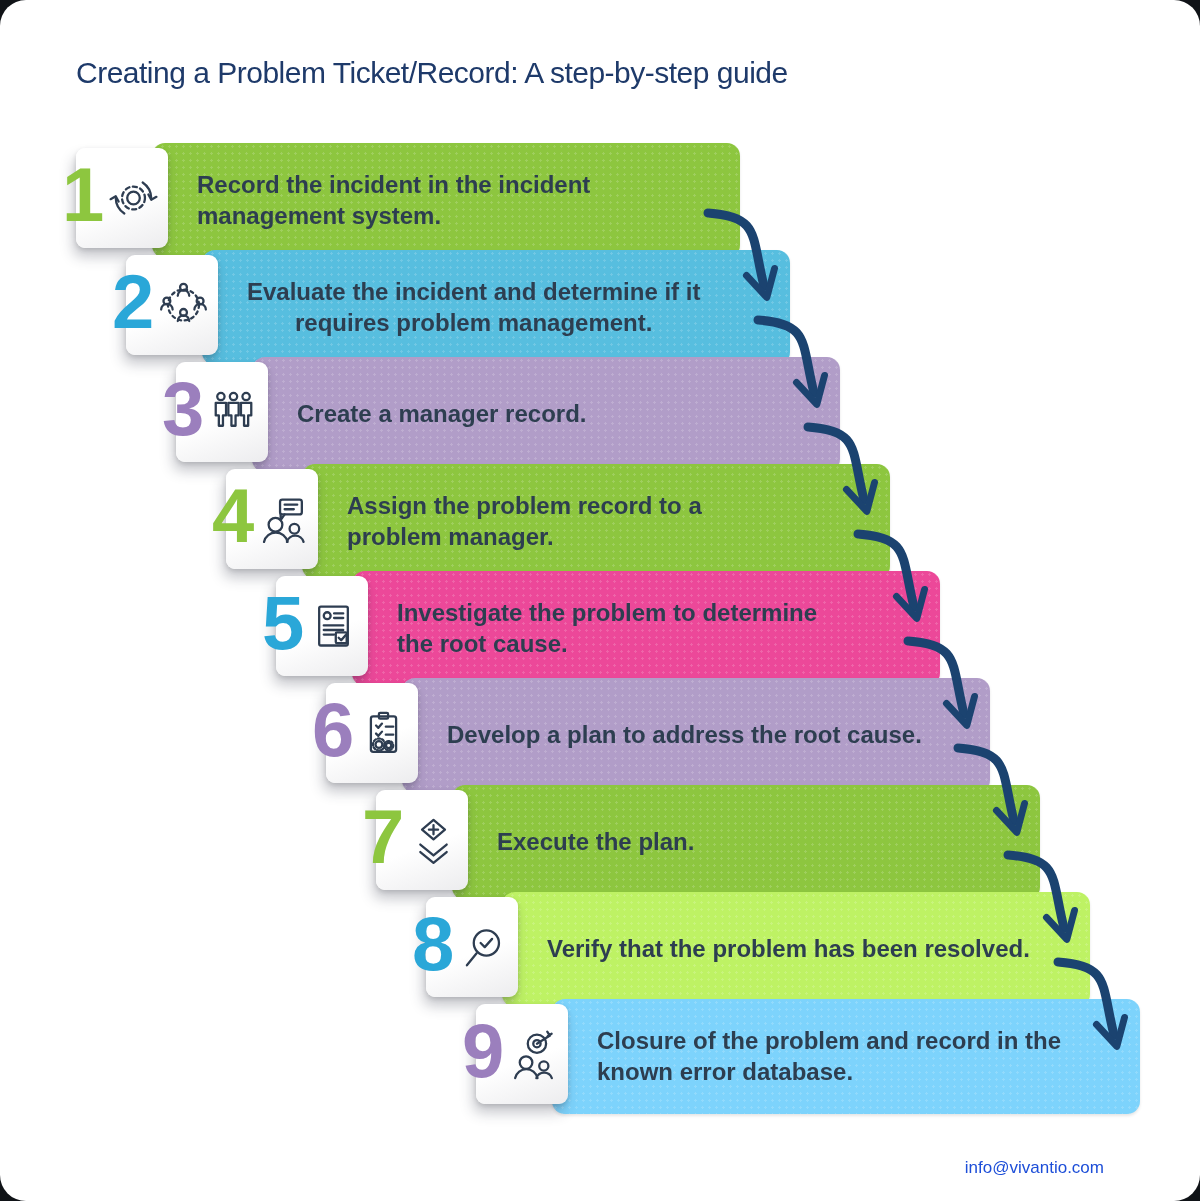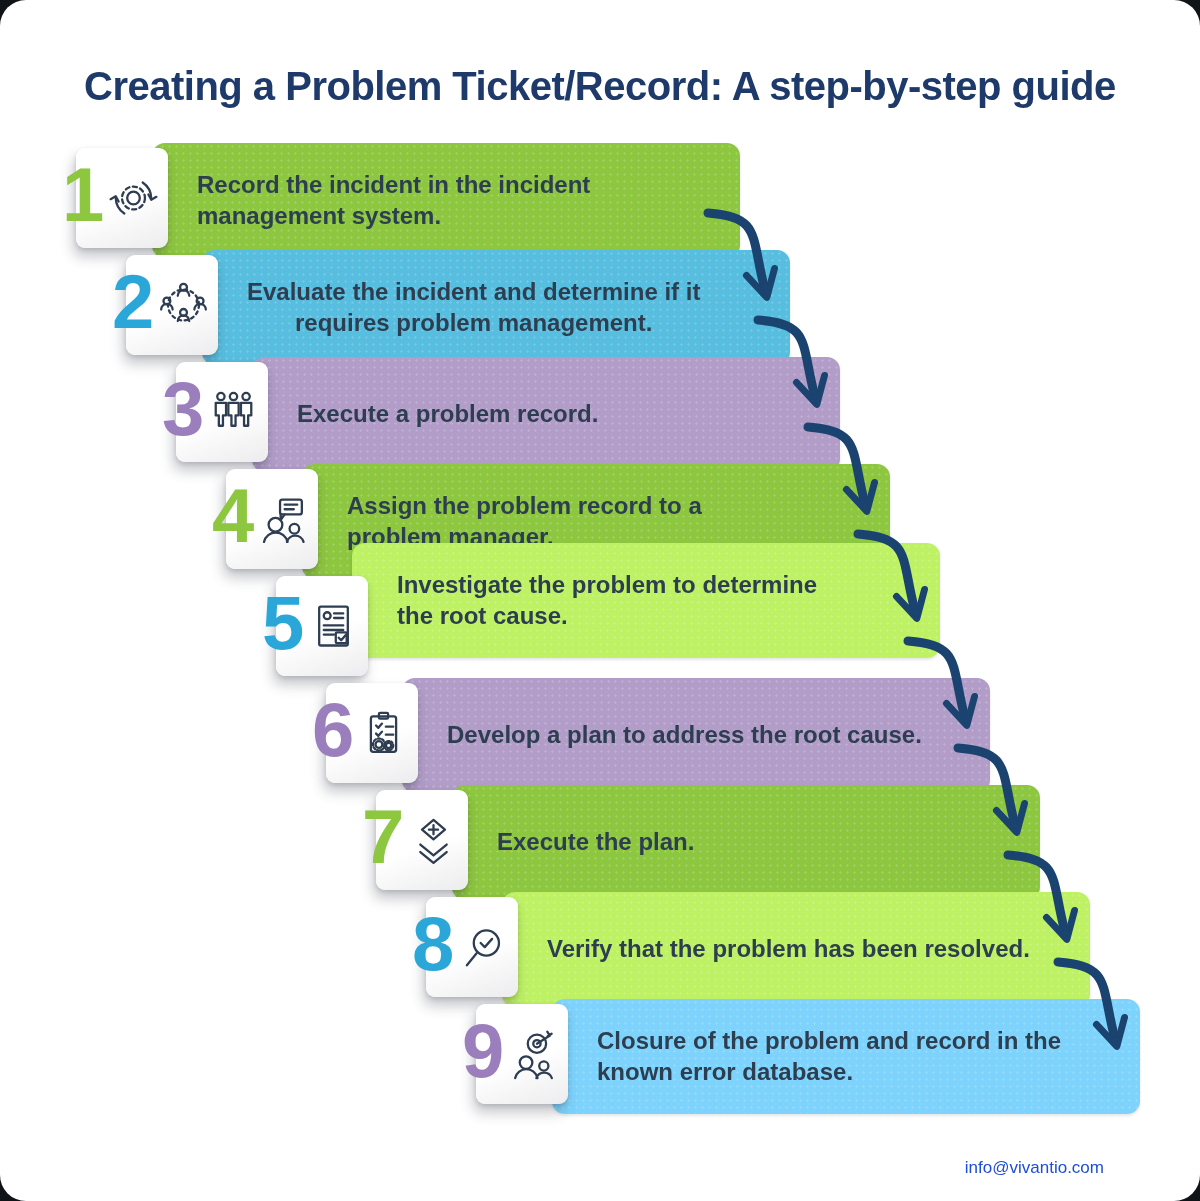--- a/index.html
+++ b/index.html
@@ -17,8 +17,8 @@
   }
   .title{
     position:absolute;left:68px;top:48px;
-    font-size:40px;font-weight:700;letter-spacing:-0.5px;
-    color:#1e3a6a;margin:16px;white-space:nowrap;
+    font-size:30px;font-weight:400;letter-spacing:-0.5px;
+    color:#1e3a6a;margin:8px;white-space:nowrap;
   }
   .step{position:absolute;left:0;top:0;width:100%;height:0;}
   .bar{

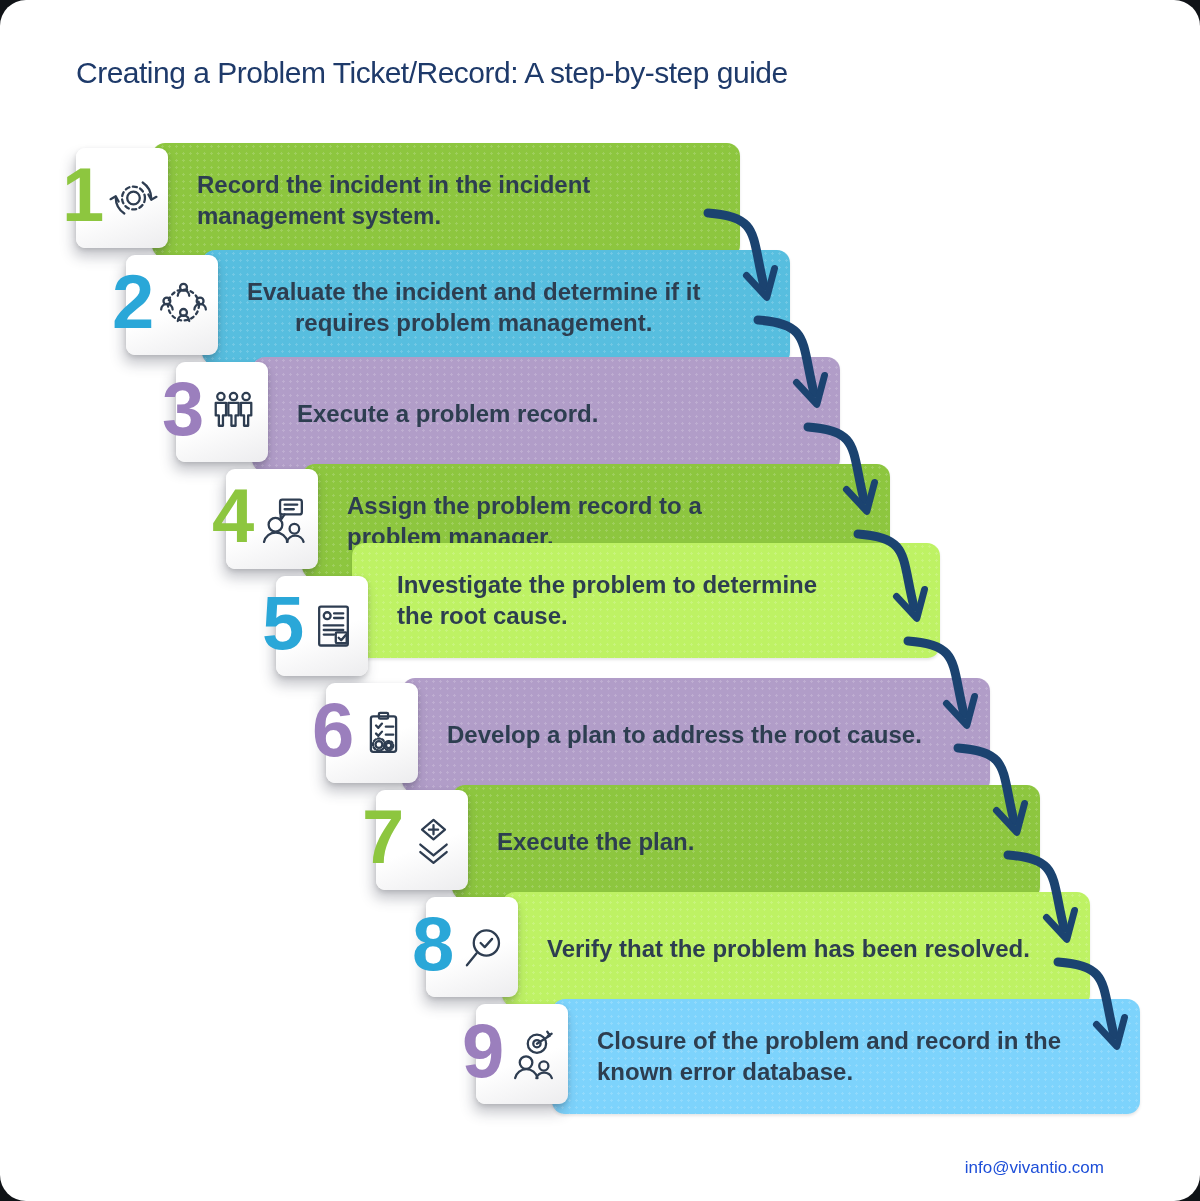--- a/index.html
+++ b/index.html
@@ -119,7 +119,7 @@
 
   <div class="step">
     <div class="bar" style="left: 252px; top: 357px; background: rgb(177, 157, 200);">
-      <div class="bar-text">Execute a problem record.</div>
+      <div class="bar-text">Create a manager record.</div>
     </div>
     <div class="card" style="left: 176px; top: 362px;">
       <div class="num" style="color: rgb(155, 127, 189);">3</div>

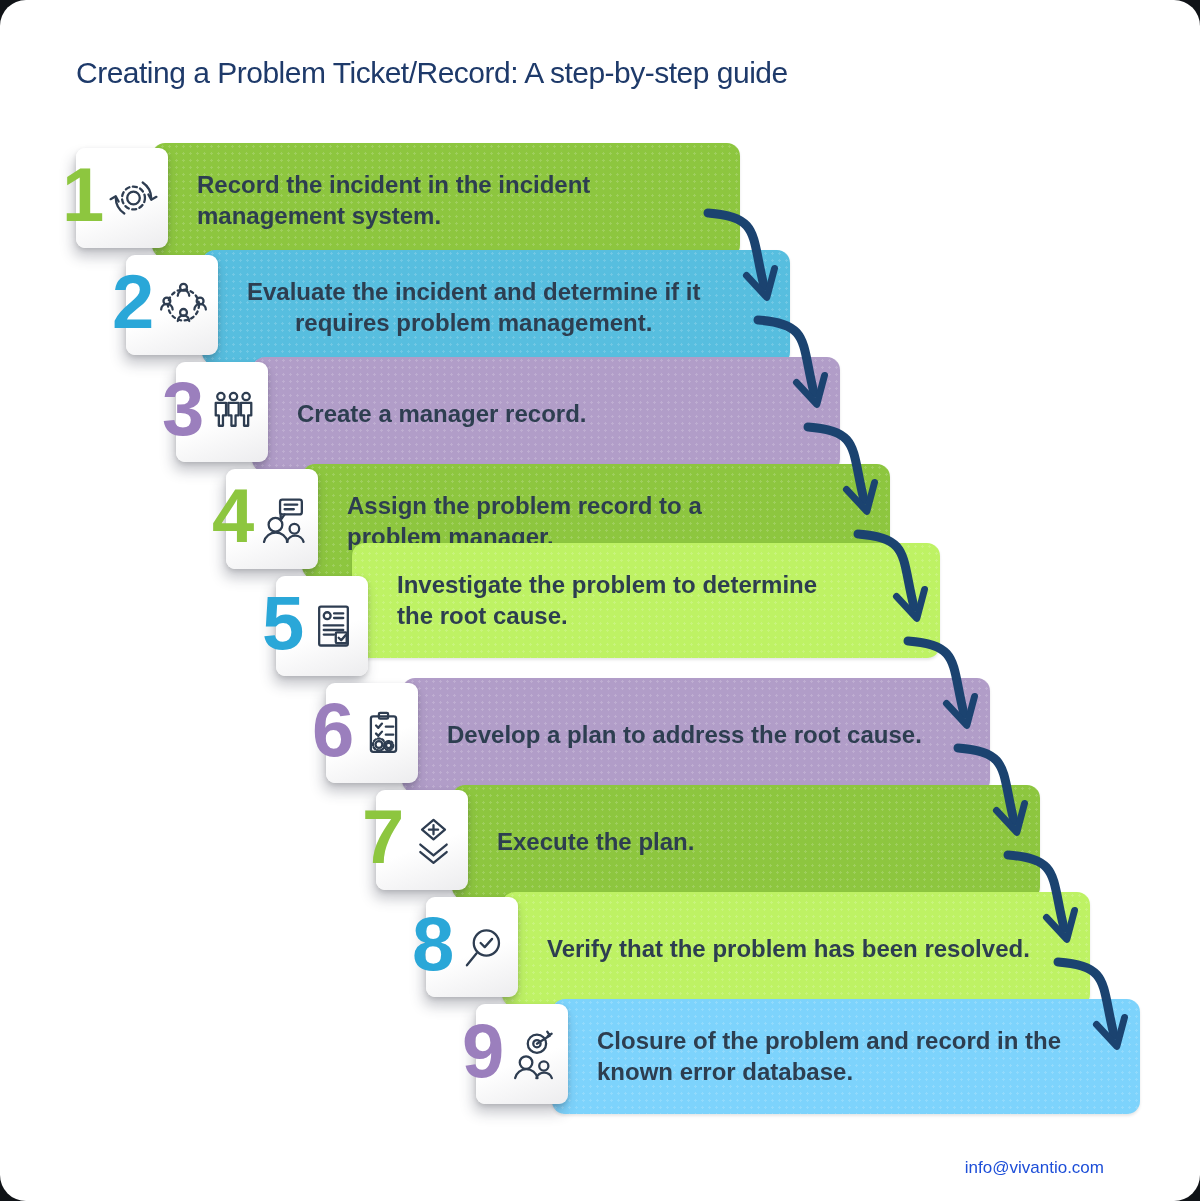--- a/index.html
+++ b/index.html
@@ -154,7 +154,7 @@
   </div>
 
   <div class="step">
-    <div class="bar" style="left: 352px; top: 543px; background: #bef264;">
+    <div class="bar" style="left: 352px; top: 571px; background: #ec4899;">
       <div class="bar-text">Investigate the problem to determine
 the root cause.</div>
     </div>

